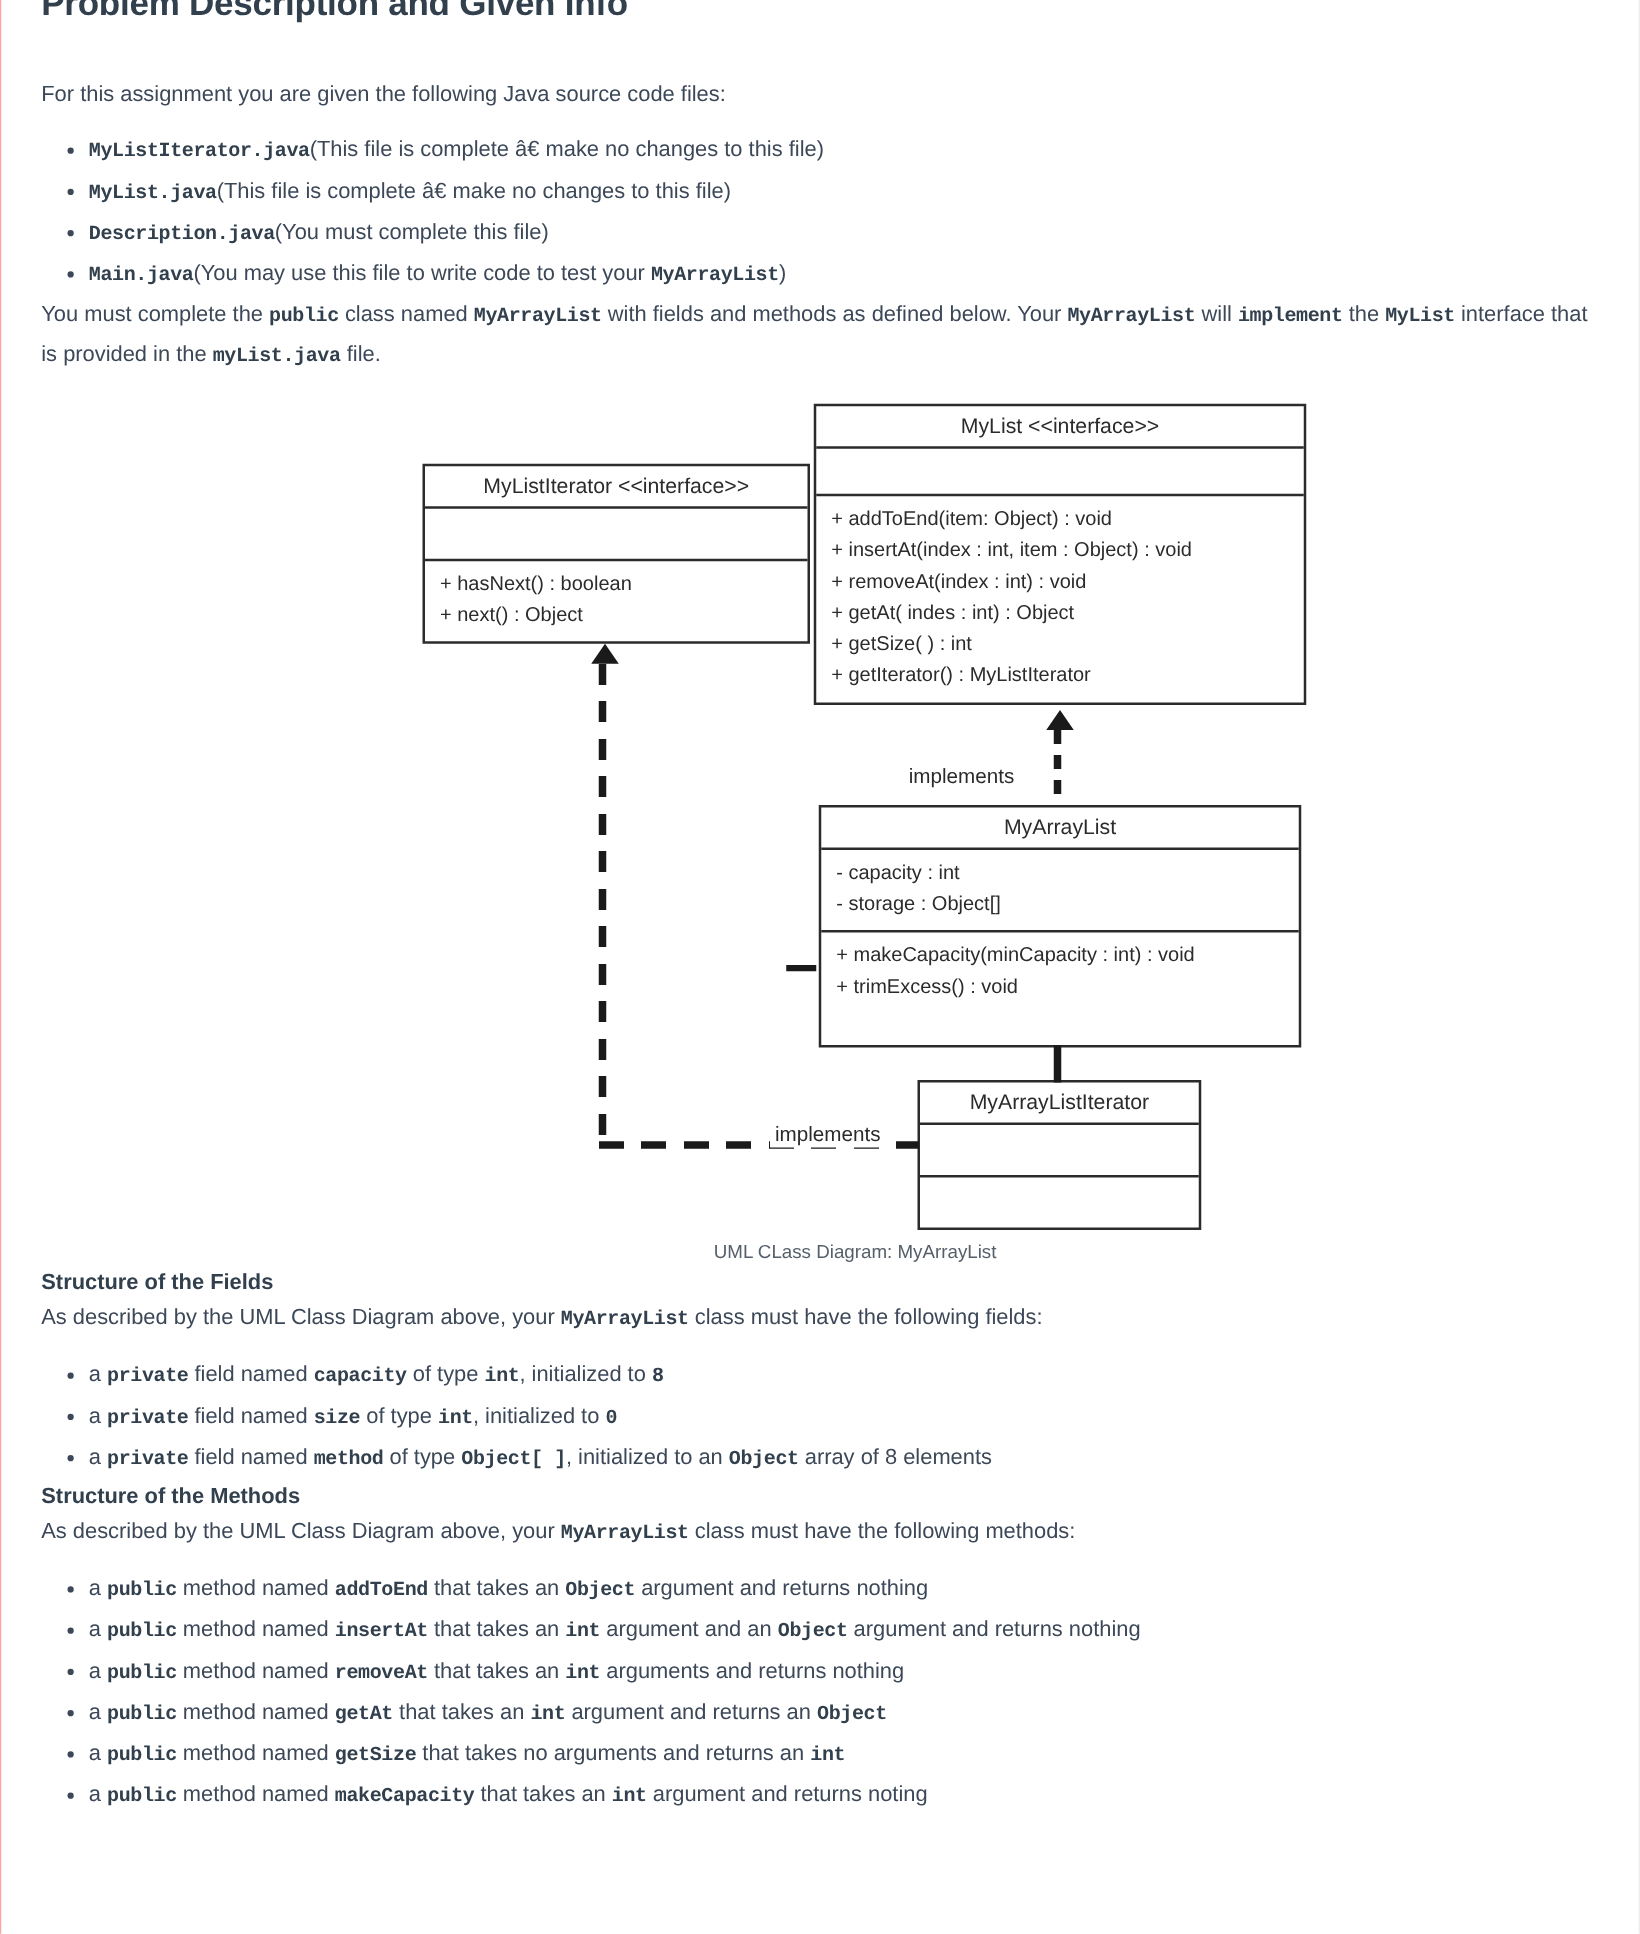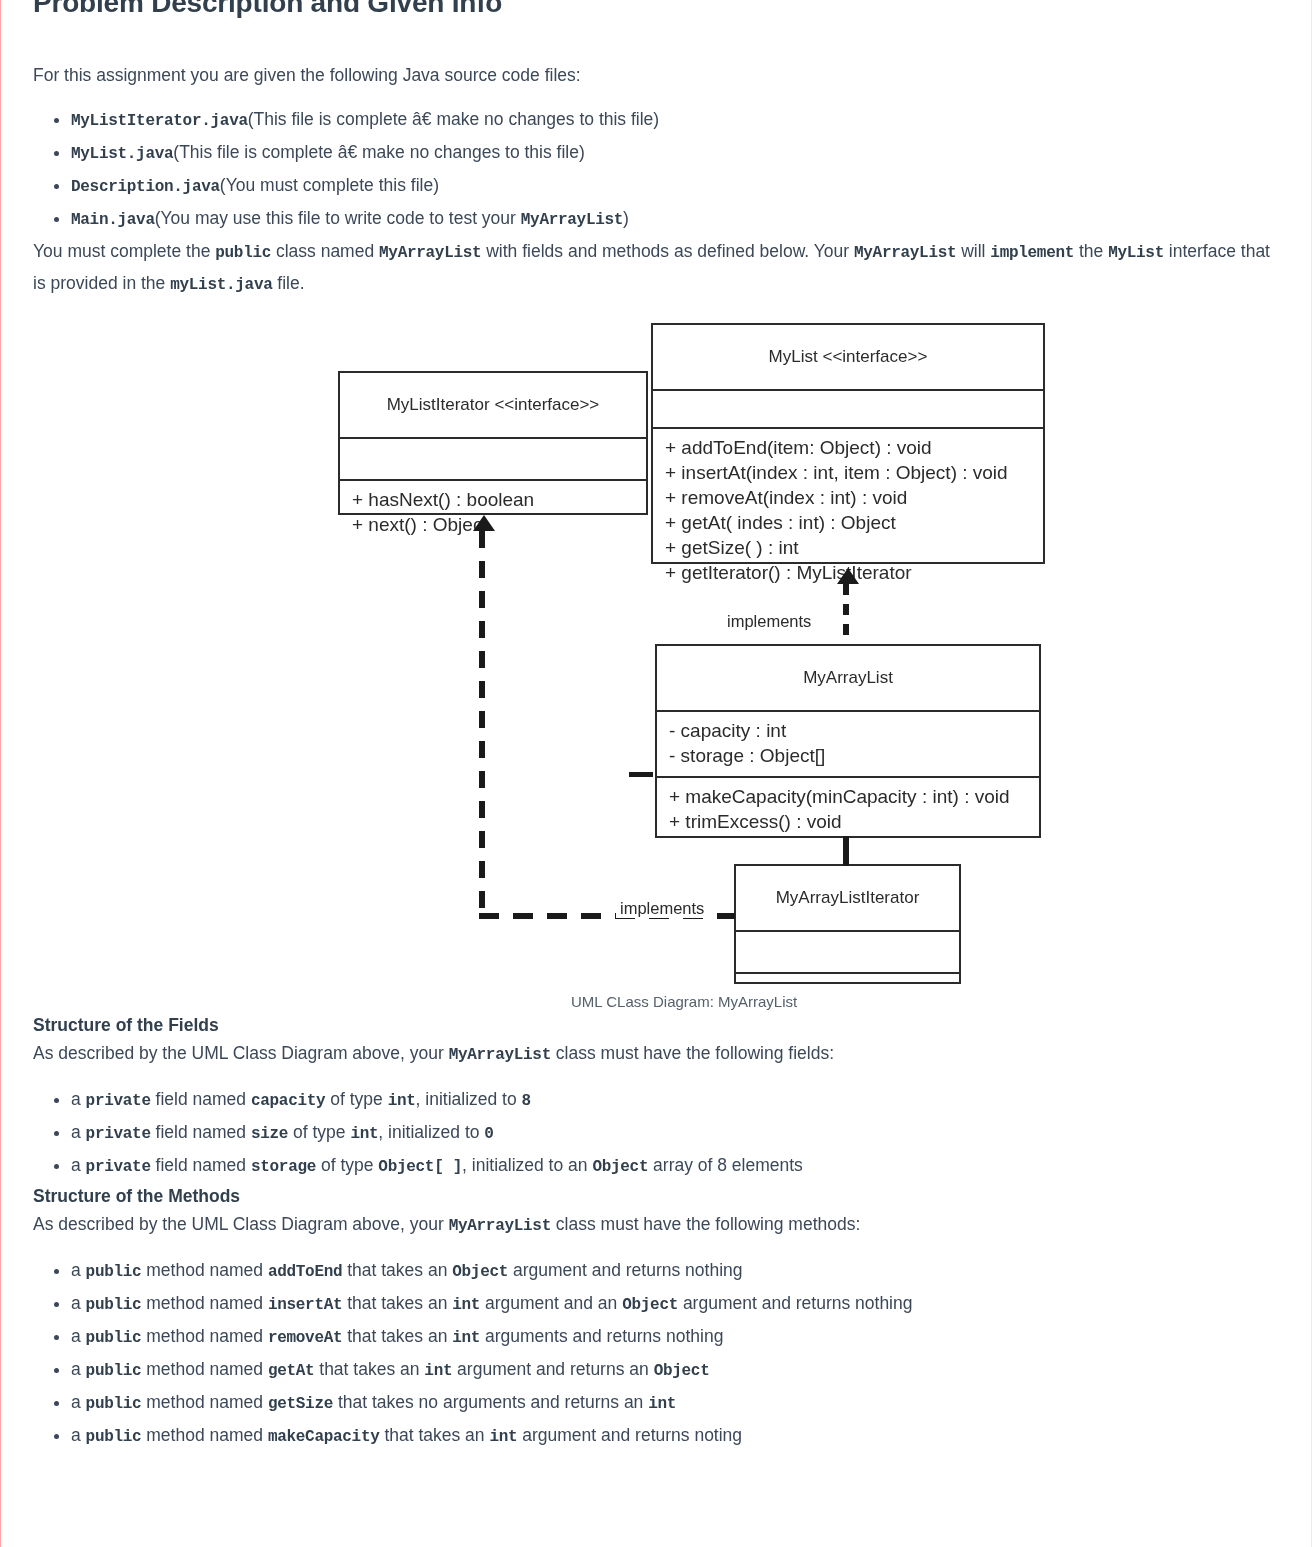--- a/index.html
+++ b/index.html
@@ -93,7 +93,7 @@
     font-size: 17px;
     line-height: 20px;
     color: #2b2b2b;
-    padding: 22px 4px;
+    padding: 6px 4px;
   }
   .umlbox .members {
     padding: 6px 10px 8px 12px;

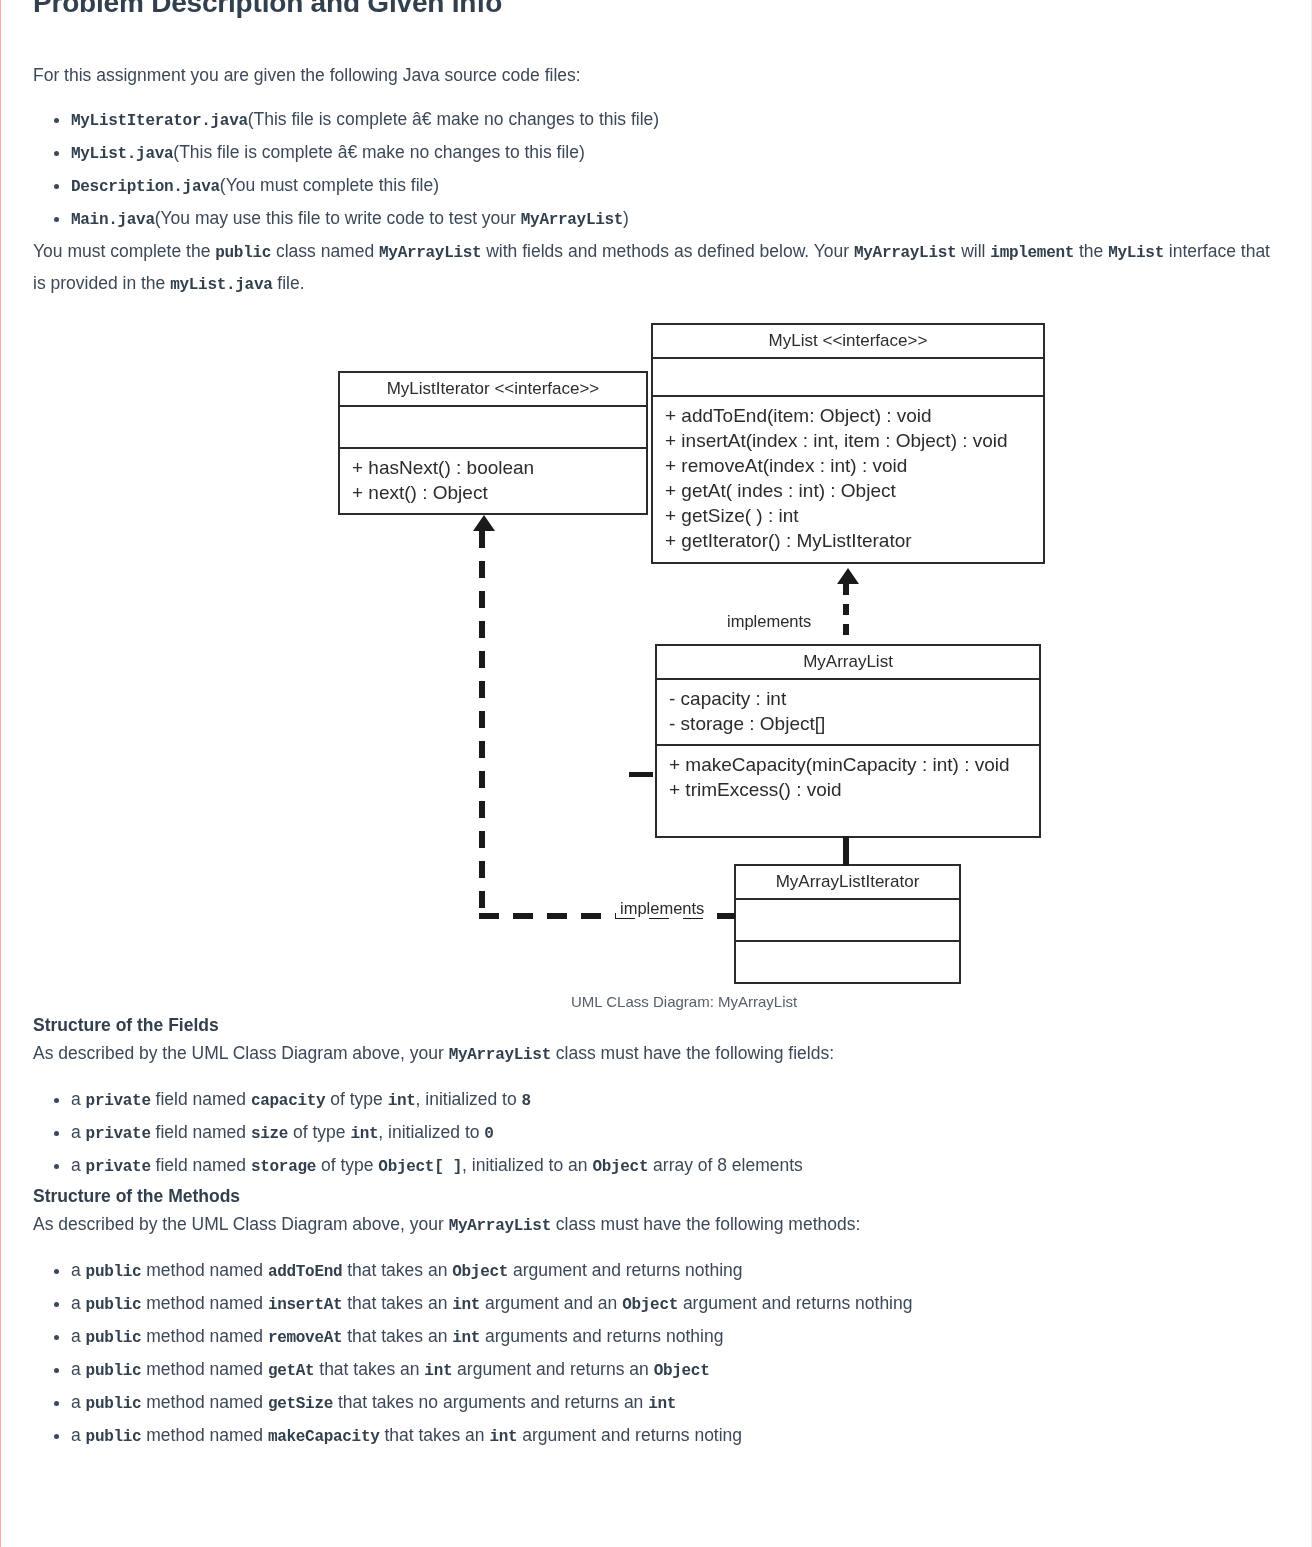--- a/index.html
+++ b/index.html
@@ -97,7 +97,7 @@
   }
   .umlbox .members {
     padding: 6px 10px 8px 12px;
-    font-size: 19px;
+    font-size: 16px;
     line-height: 25px;
     color: #2b2b2b;
   }

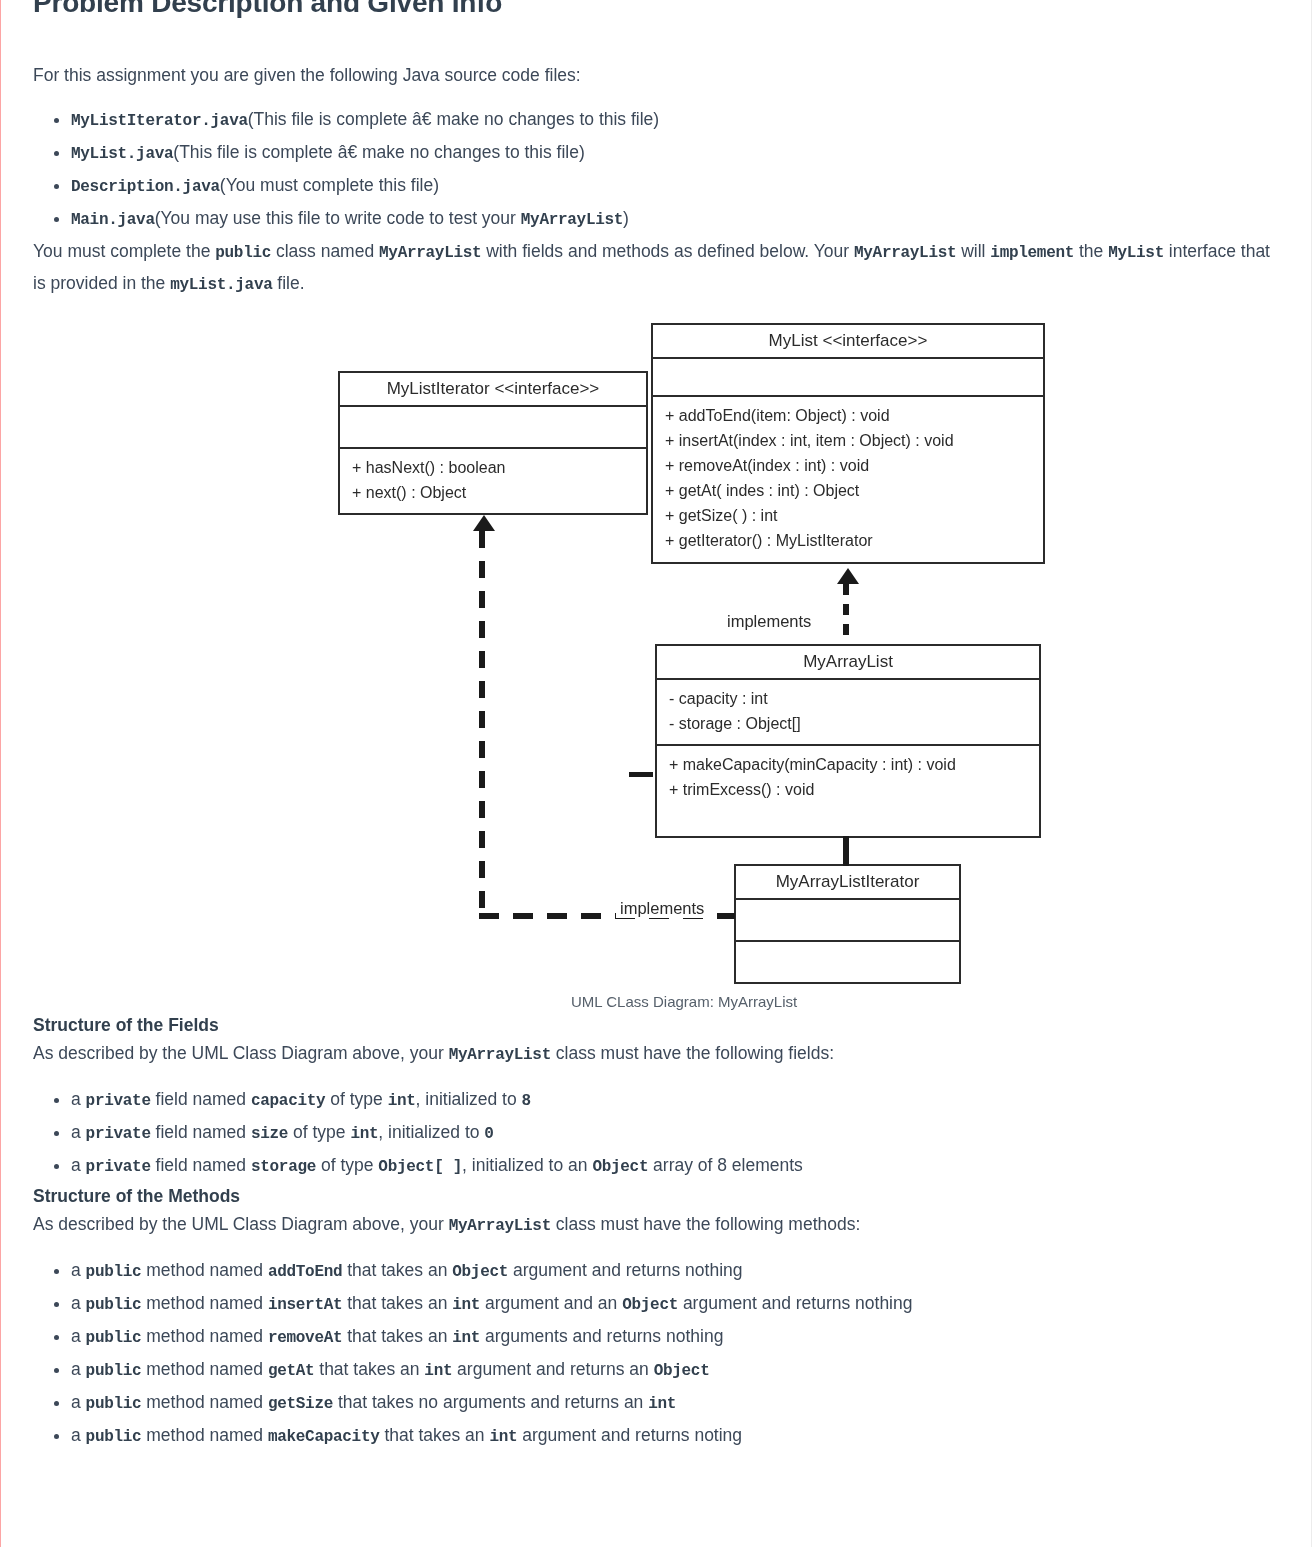--- a/index.html
+++ b/index.html
@@ -224,7 +224,7 @@
   <ul class="bullets">
     <li><span>a </span><code class="mono">private</code><span> field named </span><code class="mono">capacity</code><span> of type </span><code class="mono">int</code><span>, initialized to </span><code class="mono">8</code><span></span></li>
     <li><span>a </span><code class="mono">private</code><span> field named </span><code class="mono">size</code><span> of type </span><code class="mono">int</code><span>, initialized to </span><code class="mono">0</code><span></span></li>
-    <li><span>a </span><code class="mono">private</code><span> field named </span><code class="mono">storage</code><span> of type </span><code class="mono">Object[ ]</code><span>, initialized to an </span><code class="mono">Object</code><span> array of 8 elements</span></li>
+    <li><span>a </span><code class="mono">private</code><span> field named </span><code class="mono">method</code><span> of type </span><code class="mono">Object[ ]</code><span>, initialized to an </span><code class="mono">Object</code><span> array of 8 elements</span></li>
   </ul>
 
   <h3 class="section-head methods-head">Structure of the Methods</h3>

